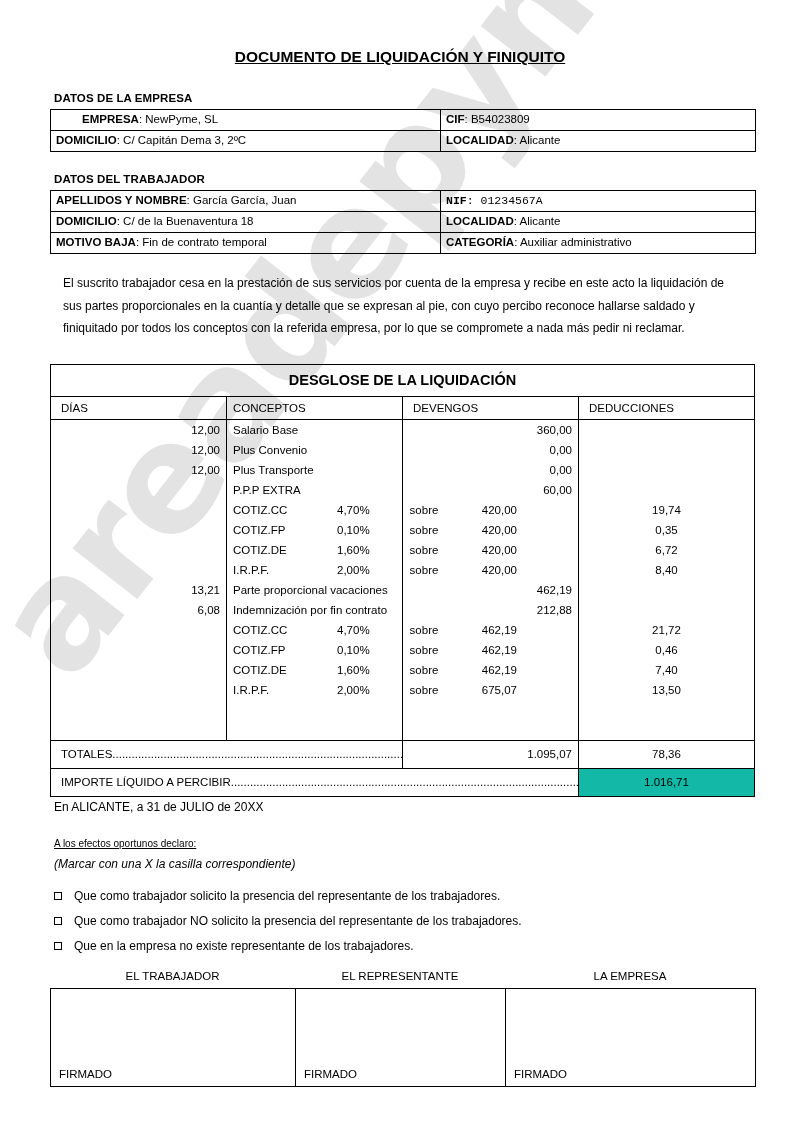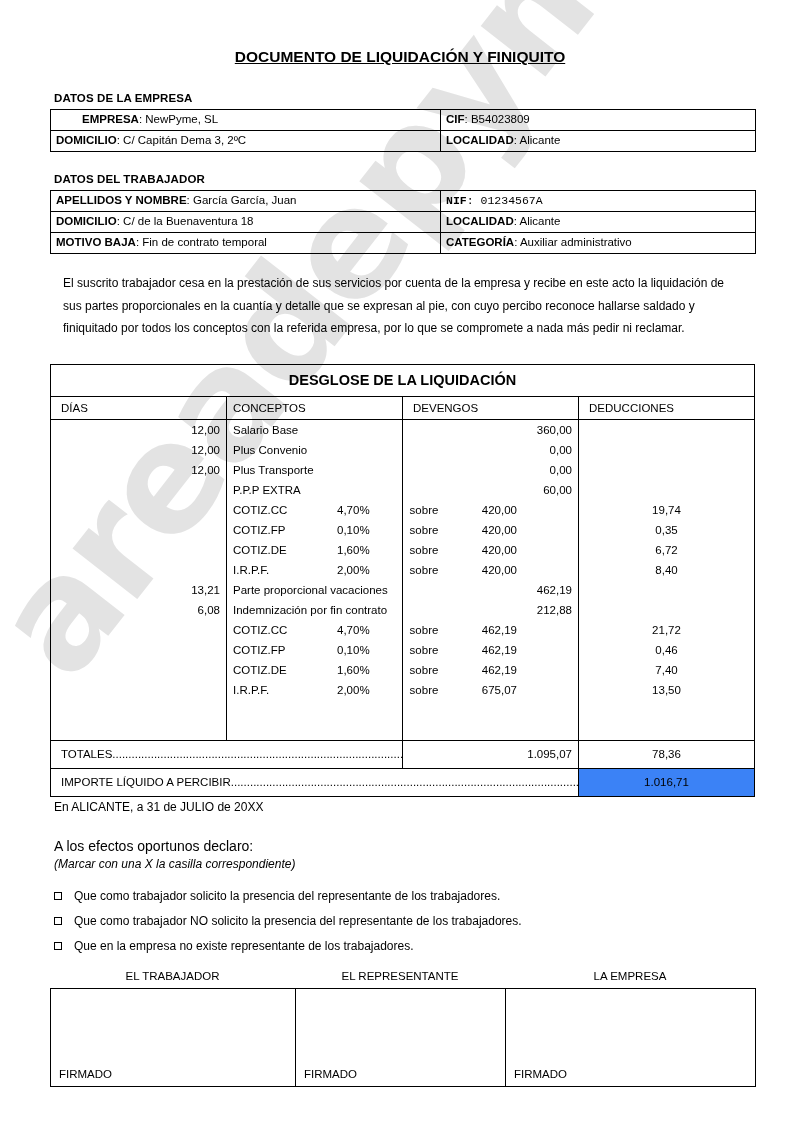--- a/index.html
+++ b/index.html
@@ -454,7 +454,7 @@
     </tr>
     <tr class="neto-row">
       <td colspan="3" class="leader-cell">IMPORTE LÍQUIDO A PERCIBIR.............................................................................................................................</td>
-      <td class="col-ded shaded" style="background: #3b82f6;">1.016,71</td>
+      <td class="col-ded shaded" style="background: #14b8a6;">1.016,71</td>
     </tr>
   </tbody>
     </table>

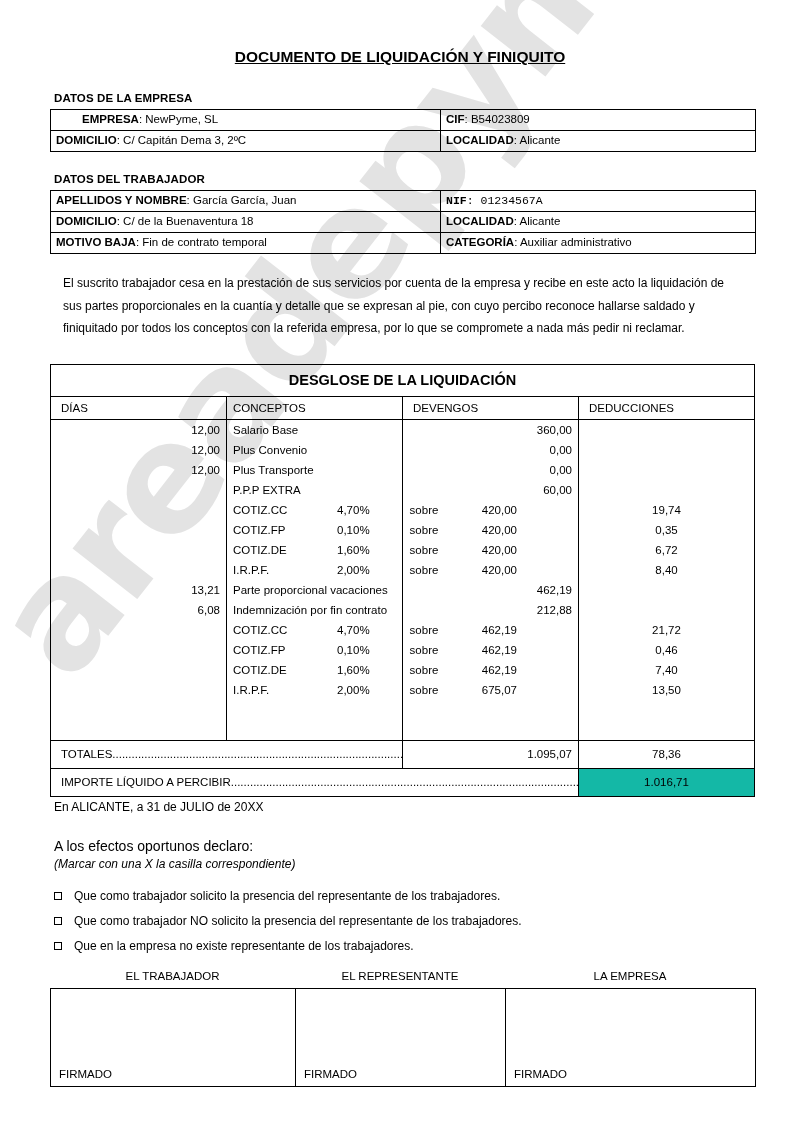--- a/index.html
+++ b/index.html
@@ -177,7 +177,8 @@
   #declare-line {
     position: absolute;
     left: 54px; top: 838px;
-    font-size: 14px;
+    font-size: 10px;
+    text-decoration: underline;
   }
   #mark-note {
     position: absolute;

